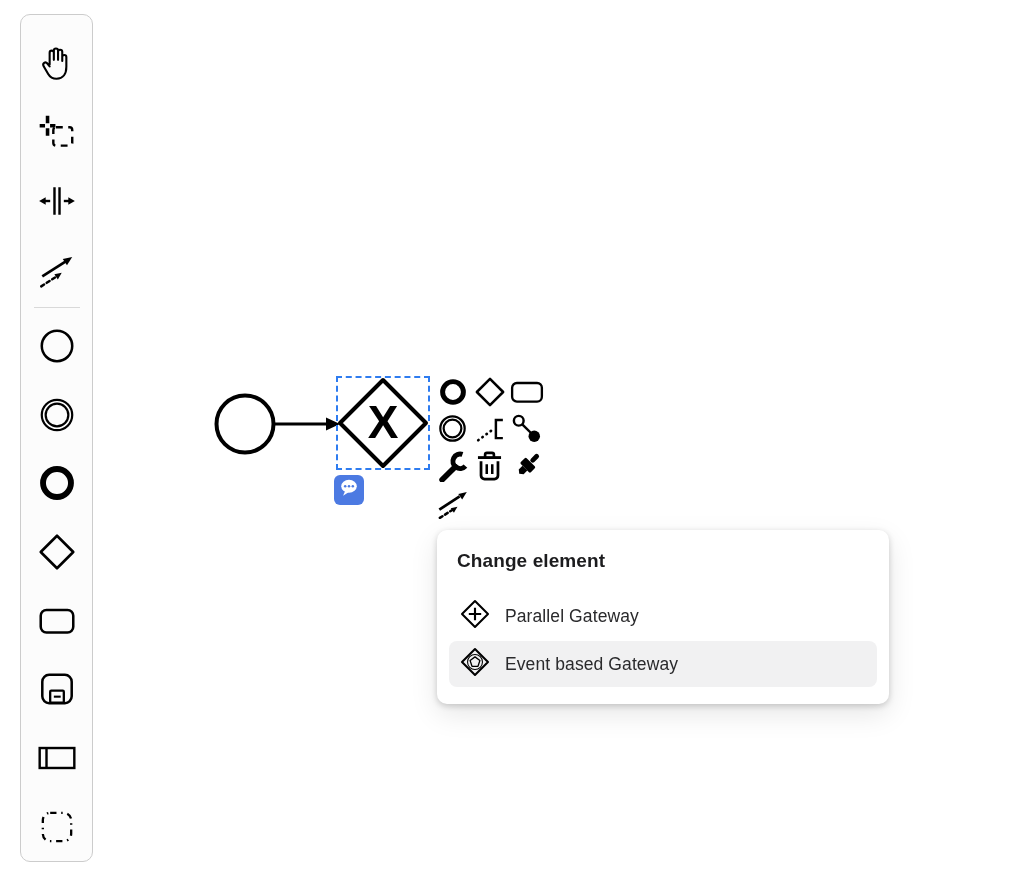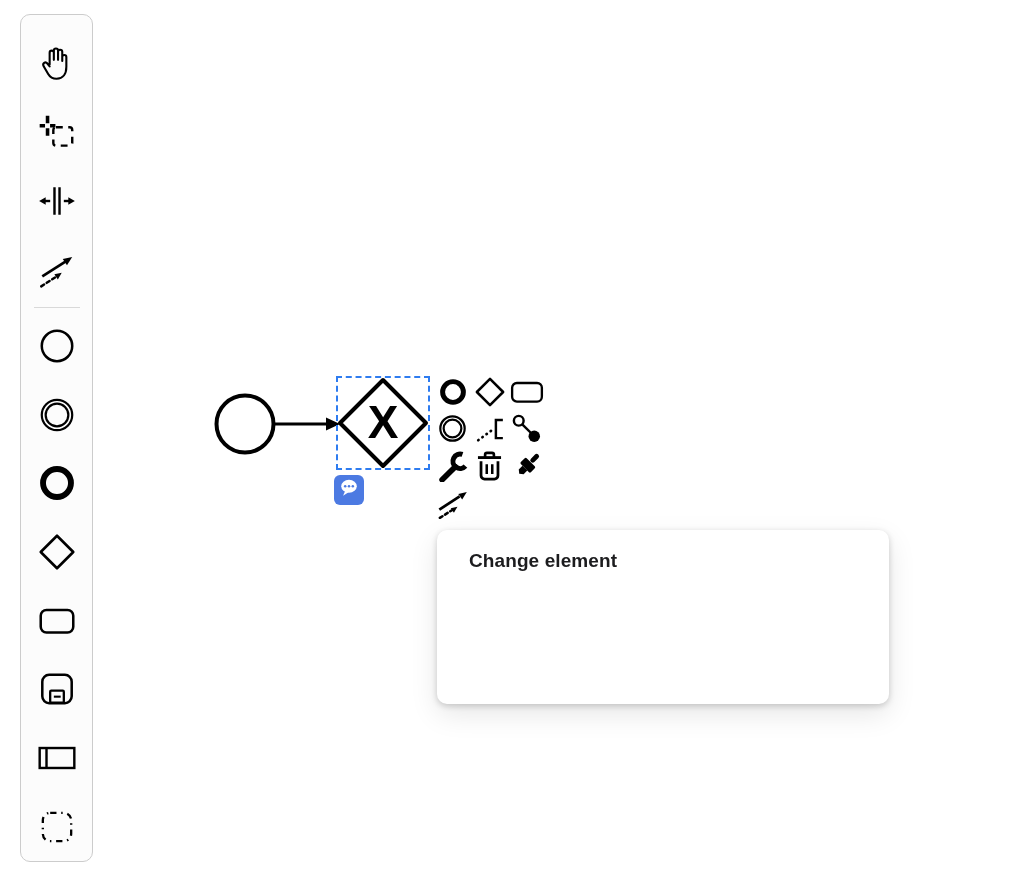--- a/index.html
+++ b/index.html
@@ -78,7 +78,7 @@
     background: #ffffff;
     border-radius: 10px;
     box-shadow: 0 2px 6px rgba(0,0,0,0.18), 0 10px 28px rgba(0,0,0,0.10);
-    padding: 16px 12px 12px 24px;
+    padding: 16px 12px 12px 12px;
   }
   .popup-title {
     font-size: 19px; font-weight: 700; color: #1c1c1e;

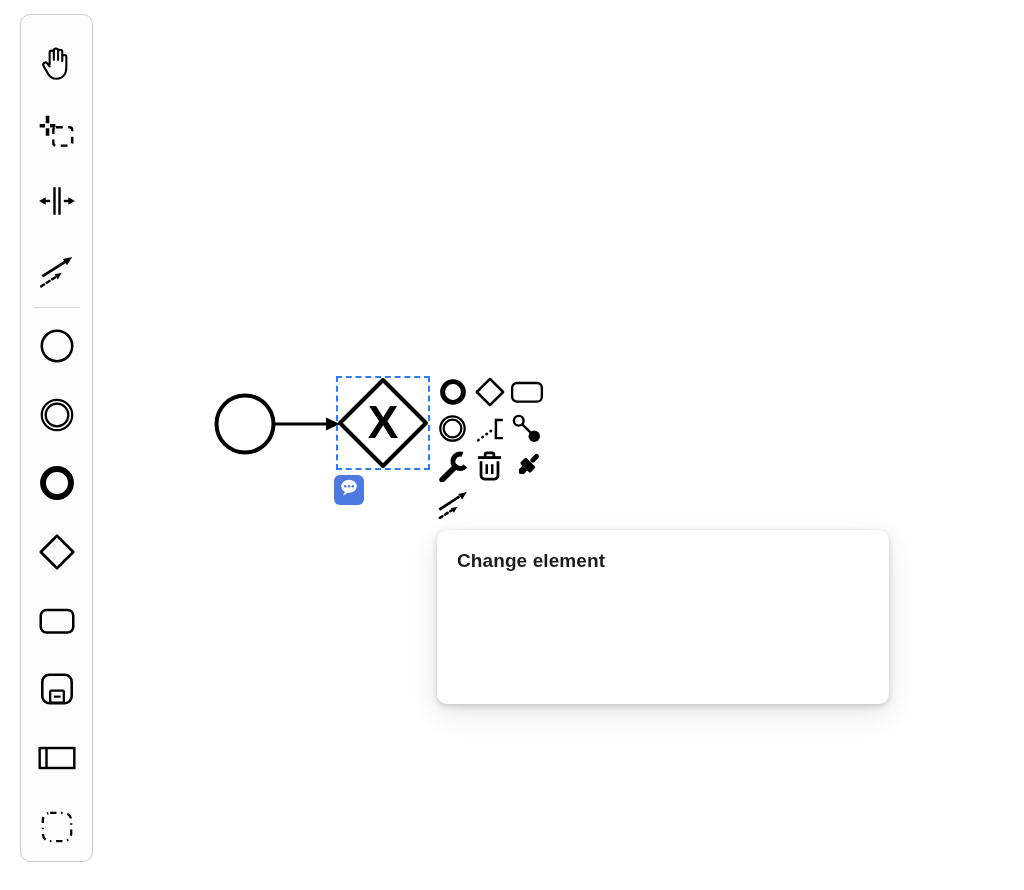--- a/index.html
+++ b/index.html
@@ -356,6 +356,30 @@
   <div class="popup">
     <div class="popup-title">Change element</div>
 
+    <div class="popup-list">
+
+      <div class="popup-item">
+        <span>
+          <svg width="32" height="32" viewBox="0 0 30 30" fill="none" stroke="#000" stroke-linejoin="round">
+            <path d="M15 2.8 L27.2 15 L15 27.2 L2.8 15 Z" stroke-width="1.9"></path>
+            <path d="M15 9.2 V20.8 M9.2 15 H20.8" stroke-width="2"></path>
+          </svg>
+        </span>
+        <span class="popup-item-label">Parallel Gateway</span>
+      </div>
+
+      <div class="popup-item selected">
+        <span>
+          <svg width="32" height="32" viewBox="0 0 30 30" fill="none" stroke="#000" stroke-linejoin="round">
+            <path d="M15 2.8 L27.2 15 L15 27.2 L2.8 15 Z" stroke-width="1.9"></path>
+            <circle cx="15" cy="15" r="7" stroke-width="1"></circle>
+            <path d="M15 10.2 L19.6 13.6 L17.8 19 L12.2 19 L10.4 13.6 Z" stroke-width="1.2"></path>
+          </svg>
+        </span>
+        <span class="popup-item-label">Event based Gateway</span>
+      </div>
+
+    </div>
   </div>
 
 </div>

